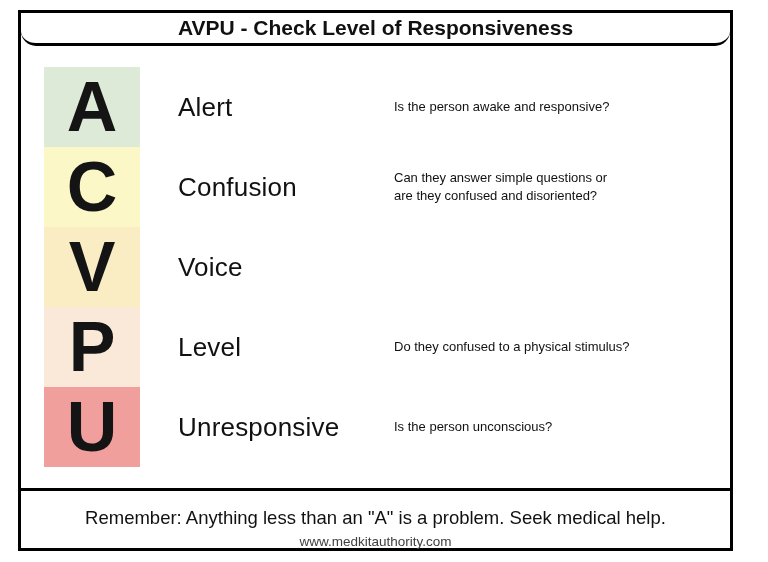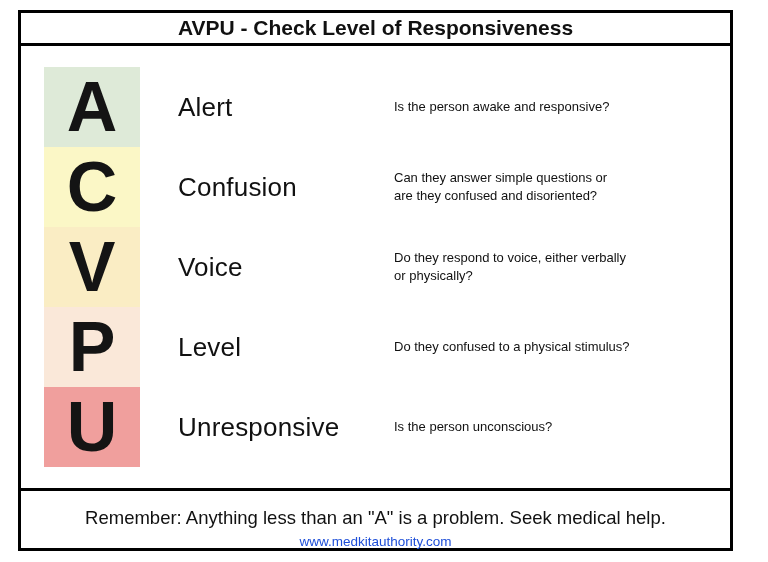--- a/index.html
+++ b/index.html
@@ -30,6 +30,7 @@
     display: flex;
     align-items: center;
     justify-content: center;
+    border-radius: 15px;
   }
   .title-text {
     font-size: 21px;

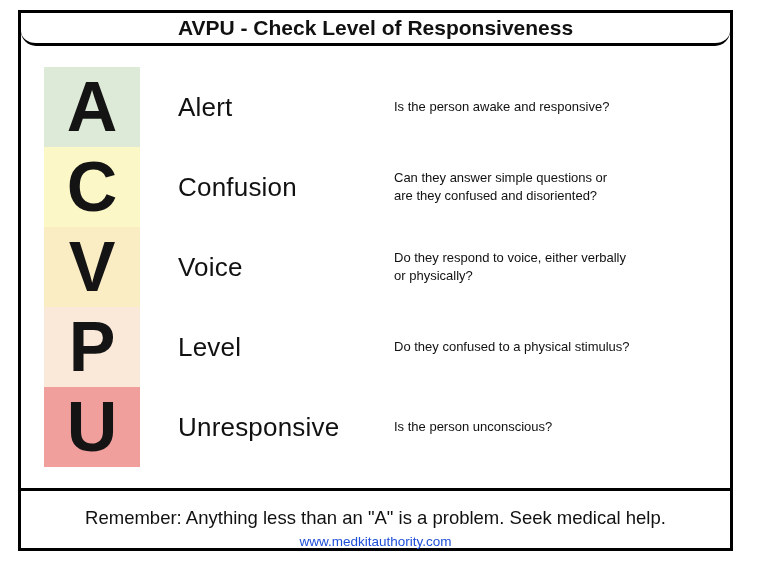--- a/index.html
+++ b/index.html
@@ -134,8 +134,6 @@
         <span class="letter-glyph">V</span>
       </div>
       <div class="row-label">Voice</div>
-      <div class="row-desc">Do they respond to voice, either verbally
-or physically?</div>
     </div>
 
     <div class="avpu-row">

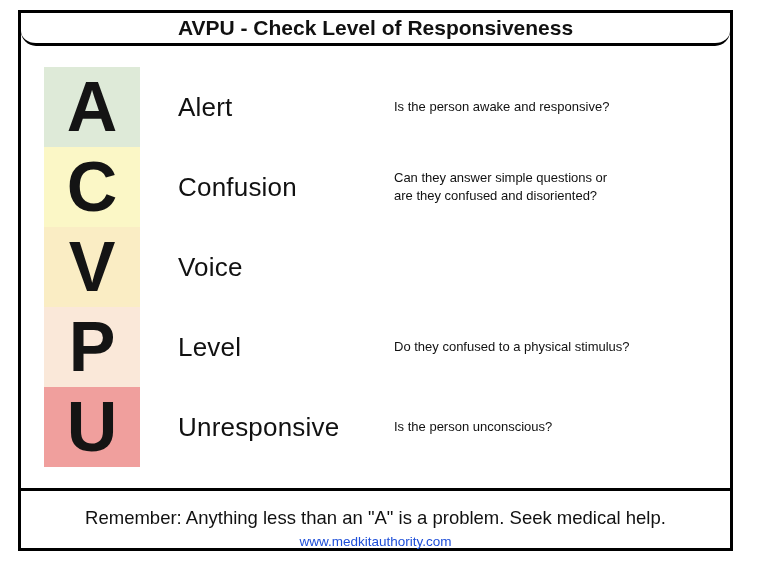--- a/index.html
+++ b/index.html
@@ -98,7 +98,7 @@
   .website-url {
     font-size: 13.5px;
     line-height: 1;
-    color: #1d4ed8;
+    color: #404040;
   }
 </style>
 </head>

